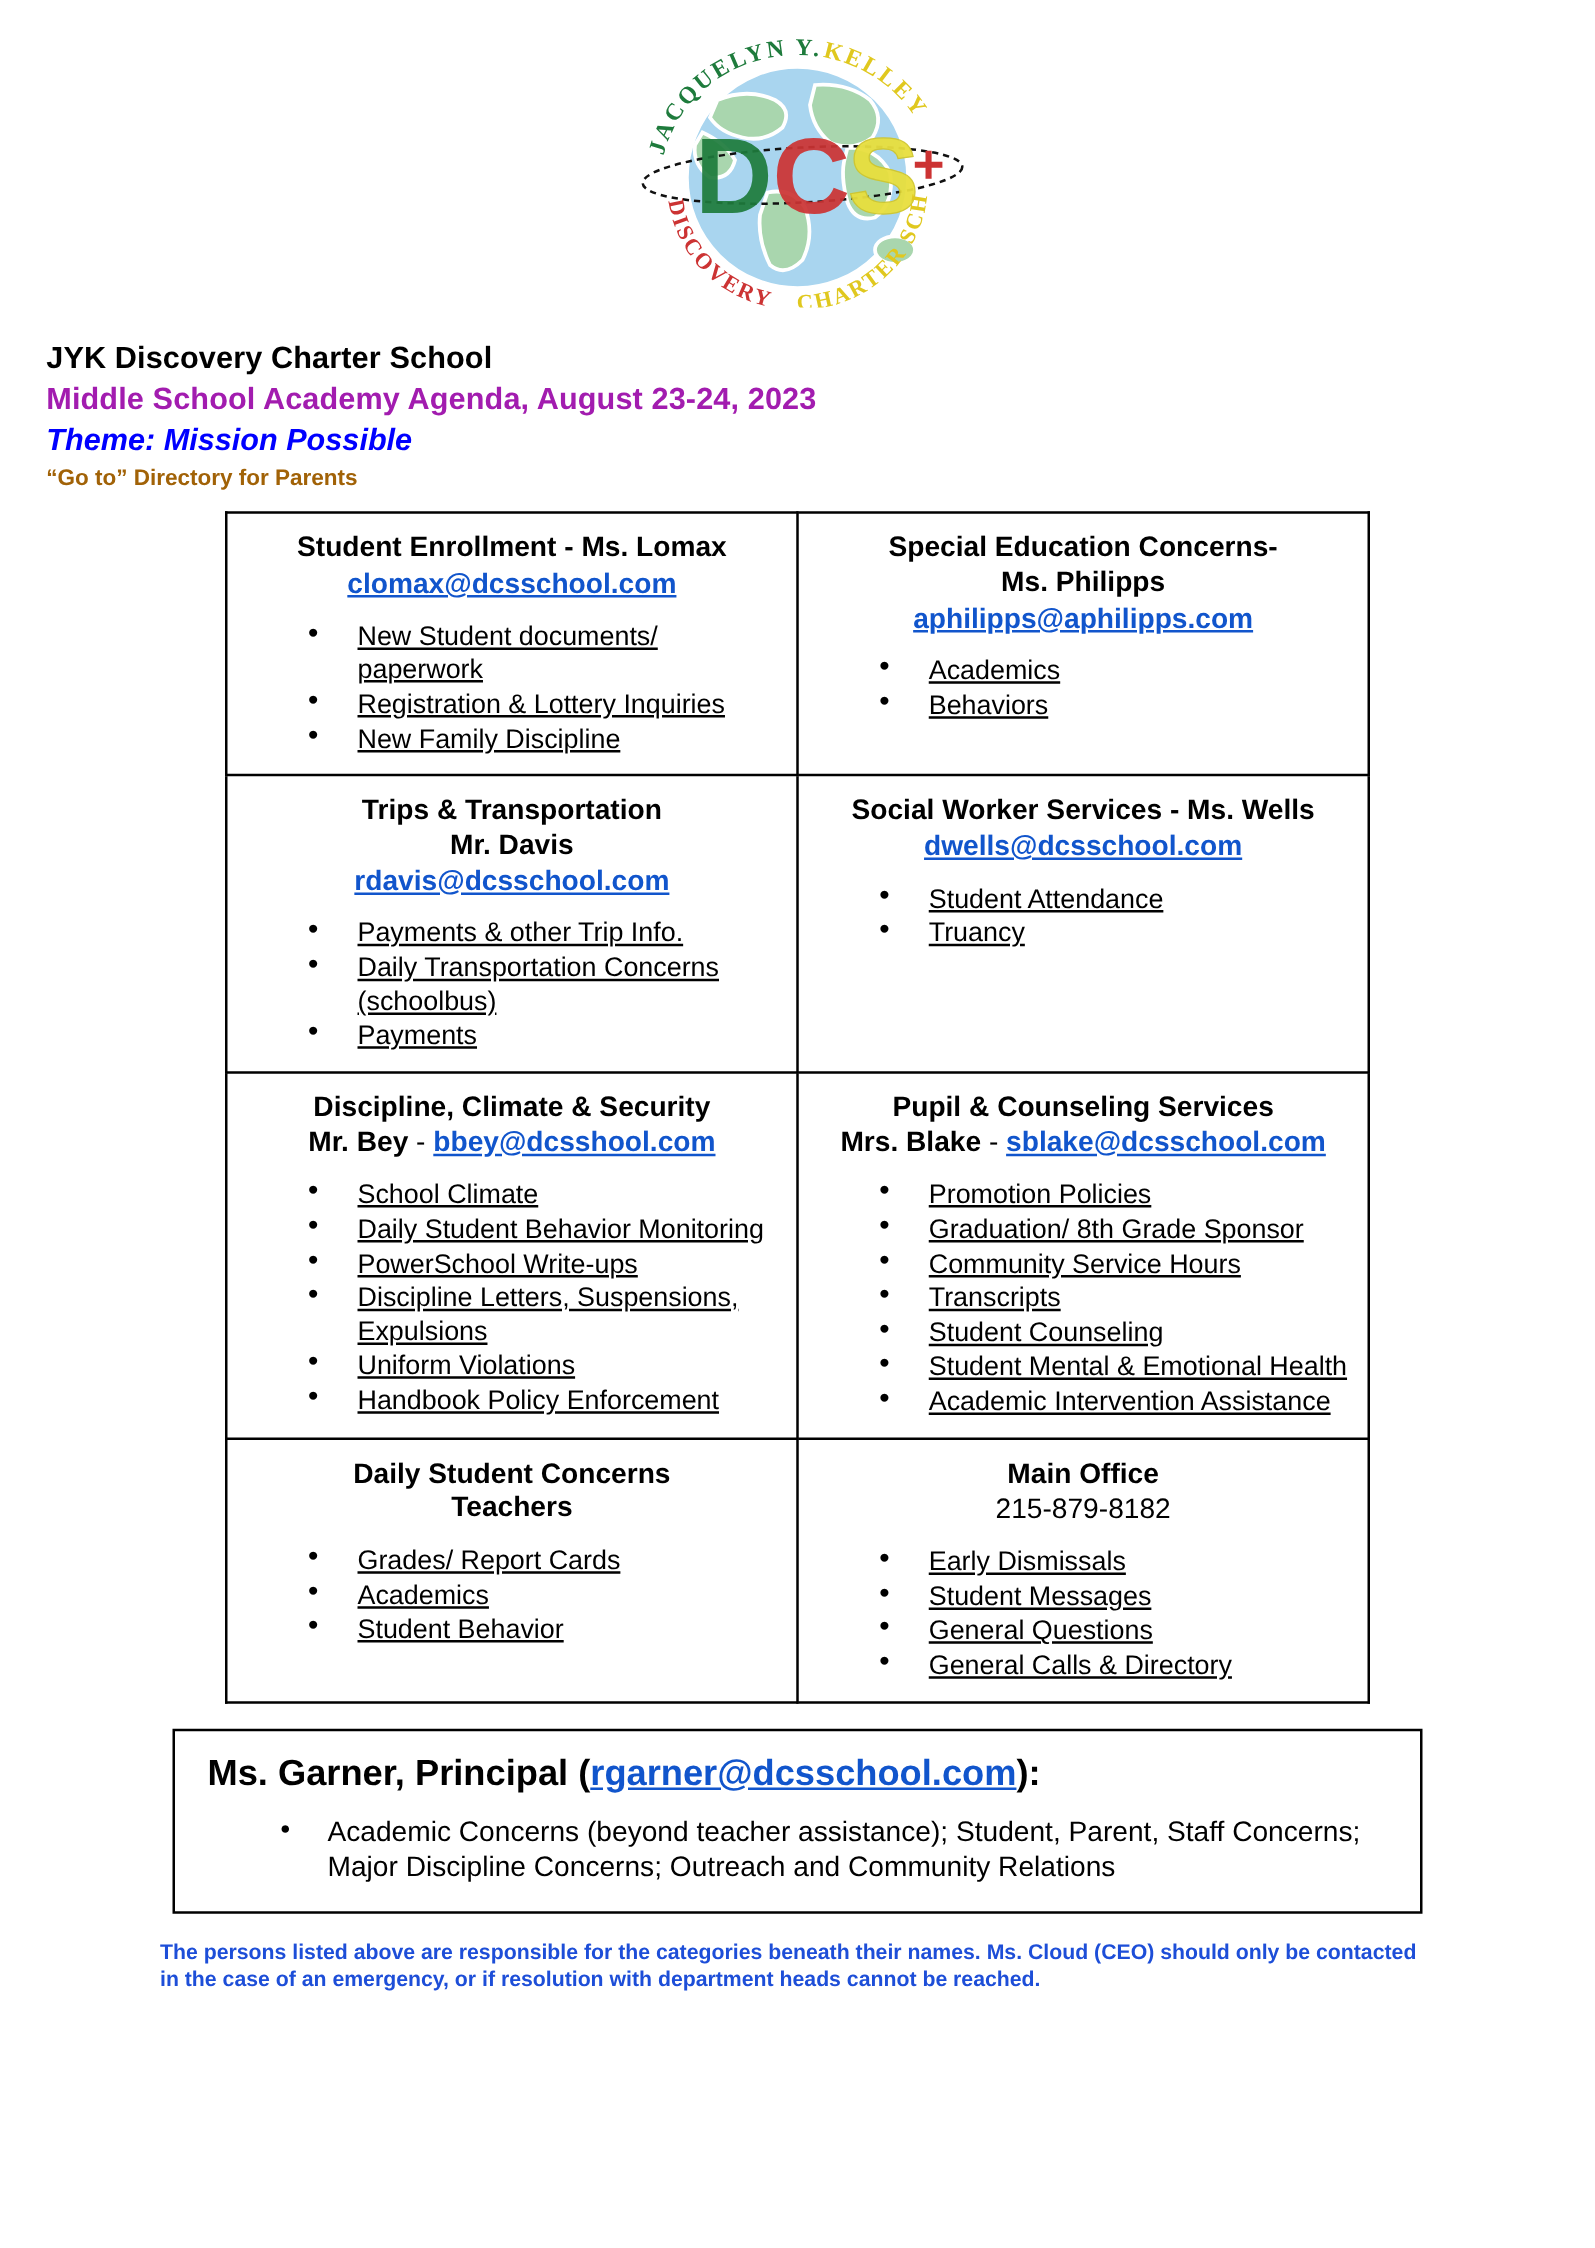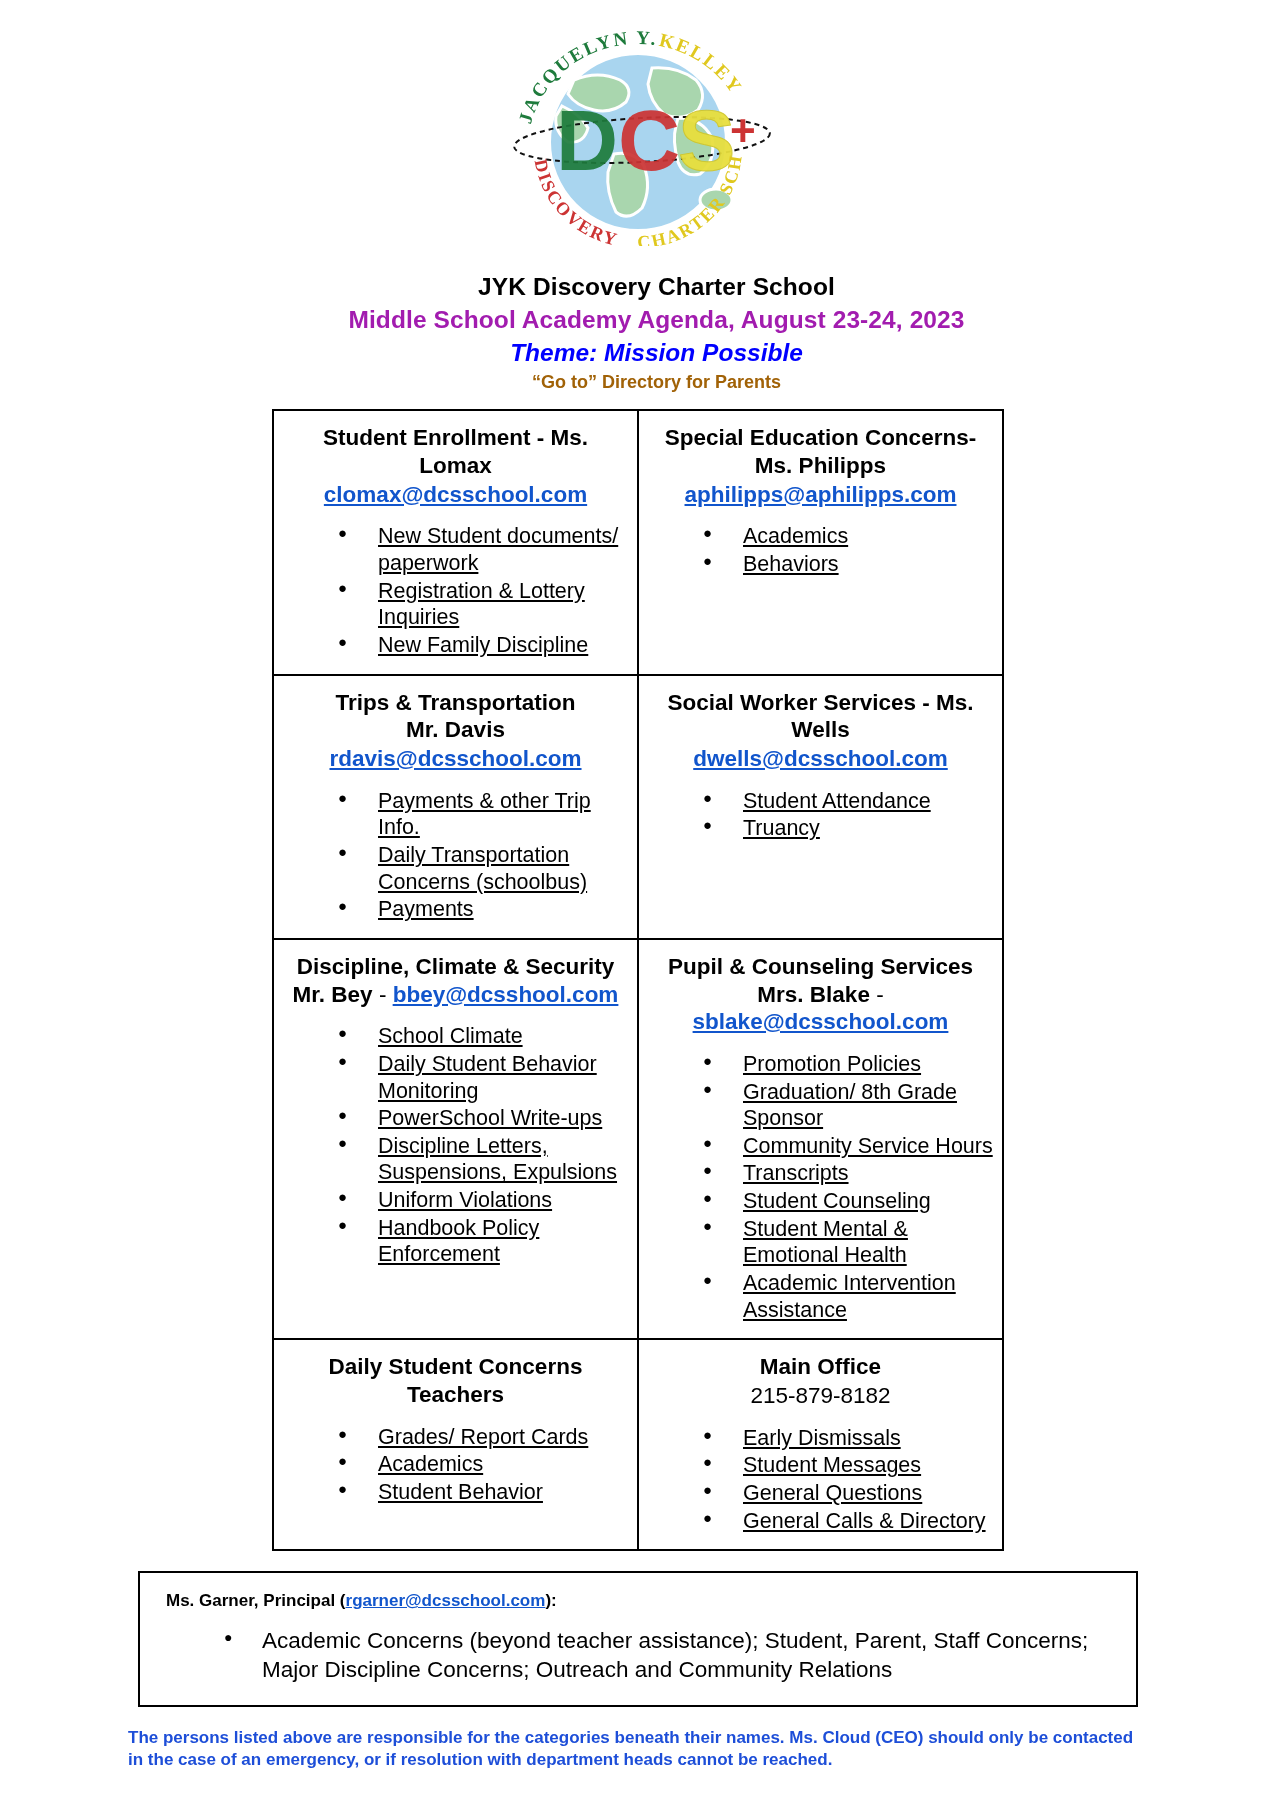--- a/index.html
+++ b/index.html
@@ -17,7 +17,7 @@
   .logo svg{display:block;width:272px;height:224px;}
 
   
-  .titles{margin-top:26px;text-align:center;line-height:1.26;margin-left:37px;}
+  .titles{margin-top:26px;text-align:left;line-height:1.26;margin-left:37px;}
   .t-line1{font-size:24.5px;font-weight:bold;color:#000;letter-spacing:.1px;}
   .t-line2{font-size:24.5px;font-weight:bold;color:#a21caf;letter-spacing:.1px;margin-top:2px;}
   .t-line3{font-size:24.5px;font-weight:bold;font-style:italic;color:#0000ff;margin-top:2px;}

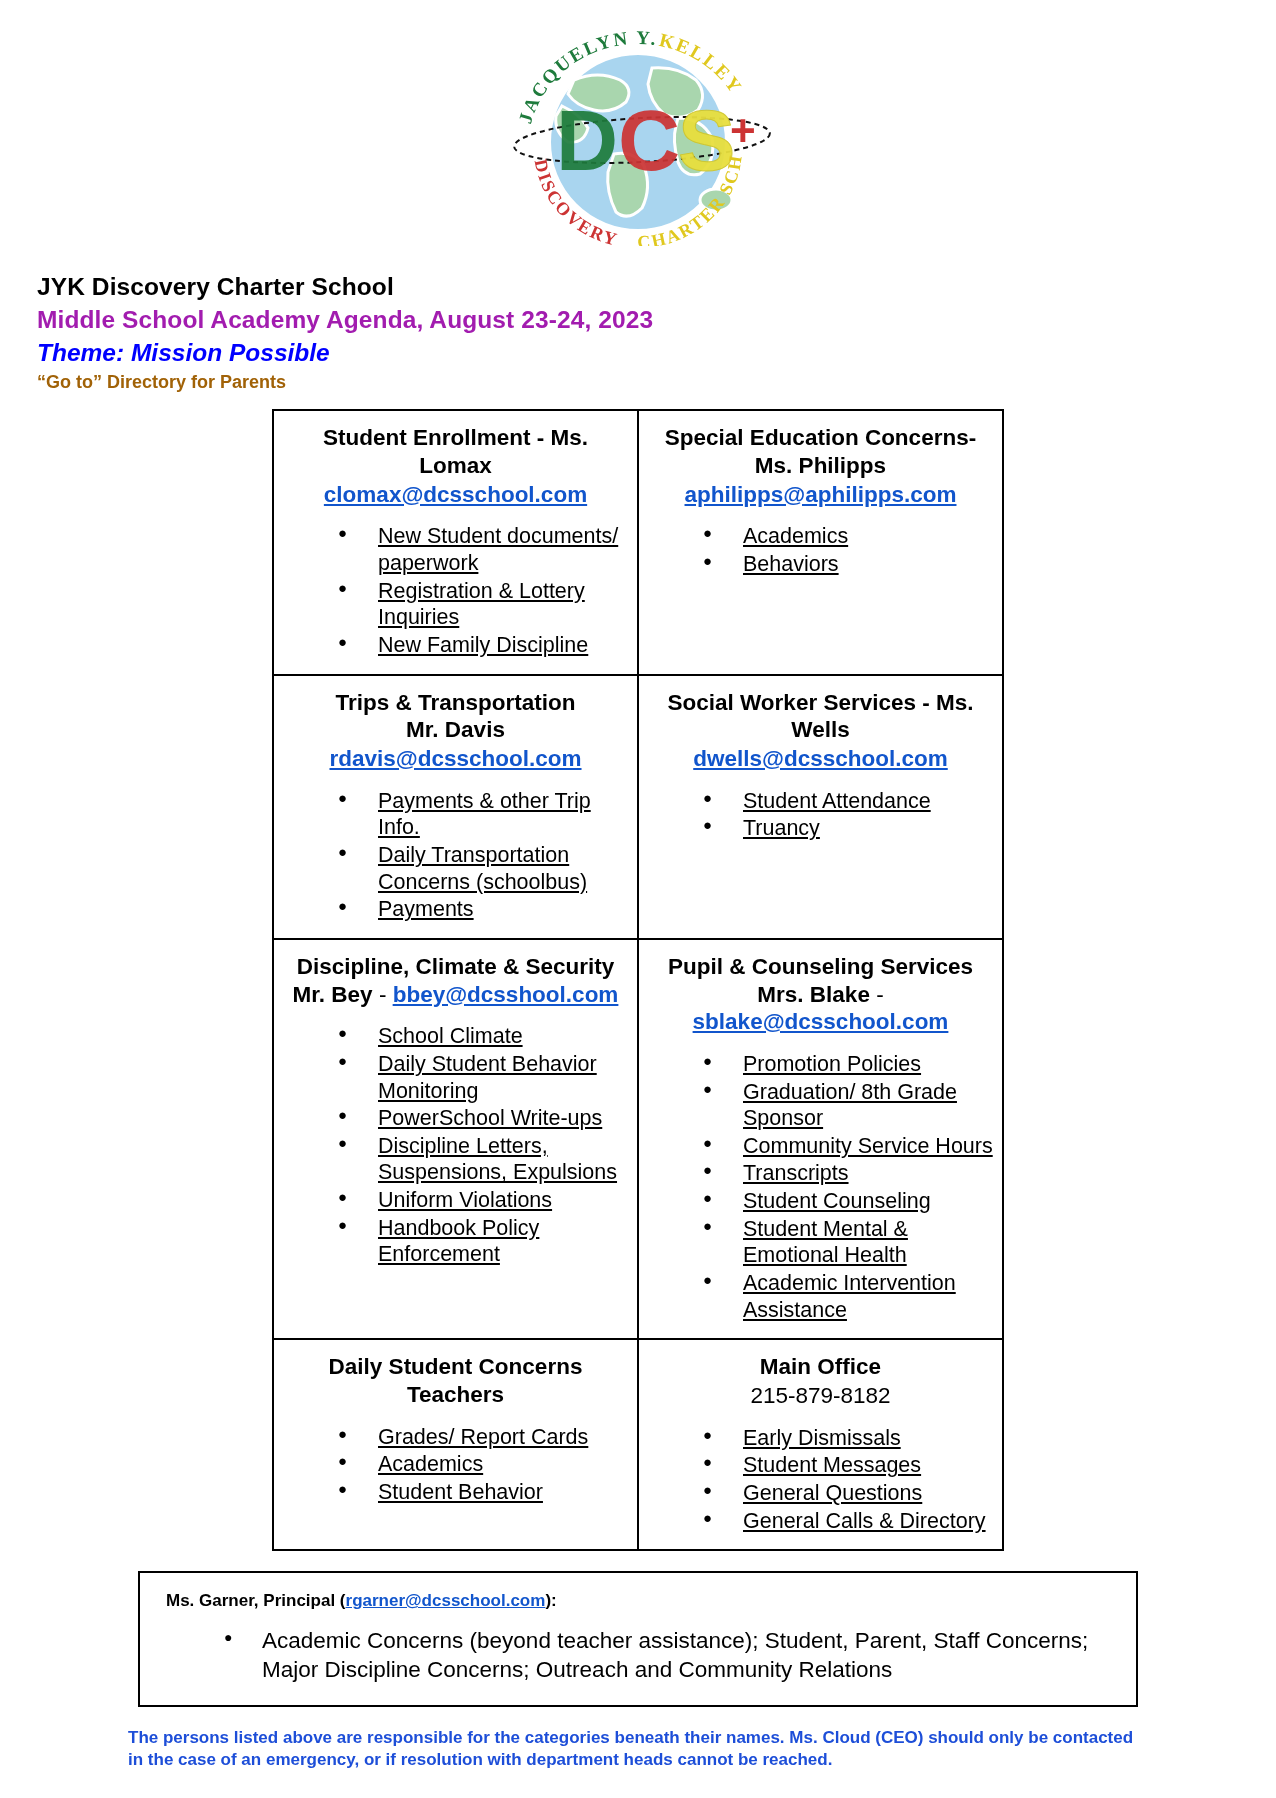--- a/index.html
+++ b/index.html
@@ -27,7 +27,7 @@
   .tbl-wrap{margin-top:16px;display:flex;justify-content:center;}
   table.dir{
     border-collapse:collapse;
-    width:732px;
+    width:916px;
     table-layout:fixed;
   }
   table.dir td{

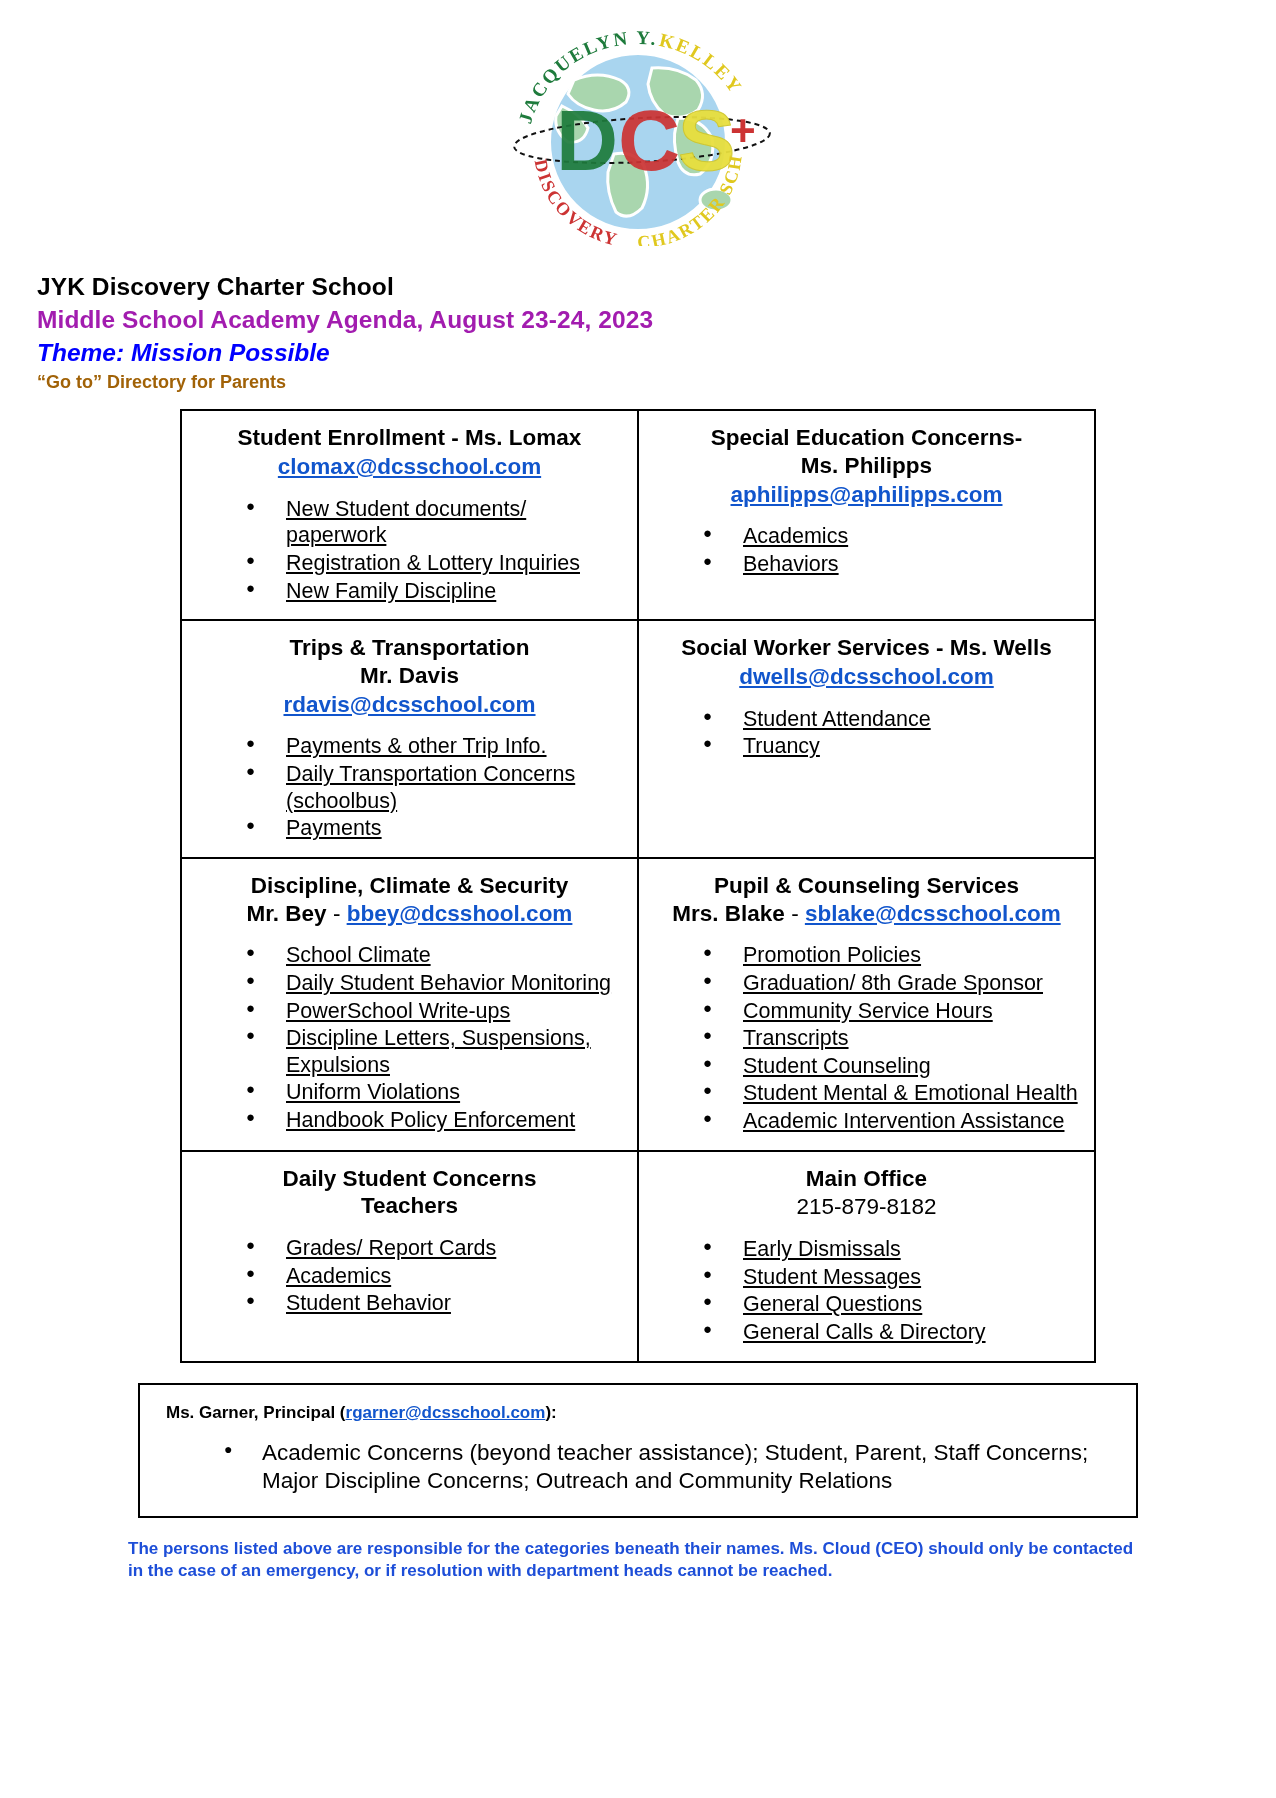--- a/index.html
+++ b/index.html
@@ -82,7 +82,7 @@
     box-sizing:border-box;
     padding:18px 26px 20px 26px;
   }
-  .prin-head{font-size:17px;font-weight:bold;}
+  .prin-head{font-size:29px;font-weight:bold;}
   .prin-list{
     margin:16px 0 0 0;padding:0 0 0 58px;list-style:none;
     font-size:22.5px;line-height:1.27;

